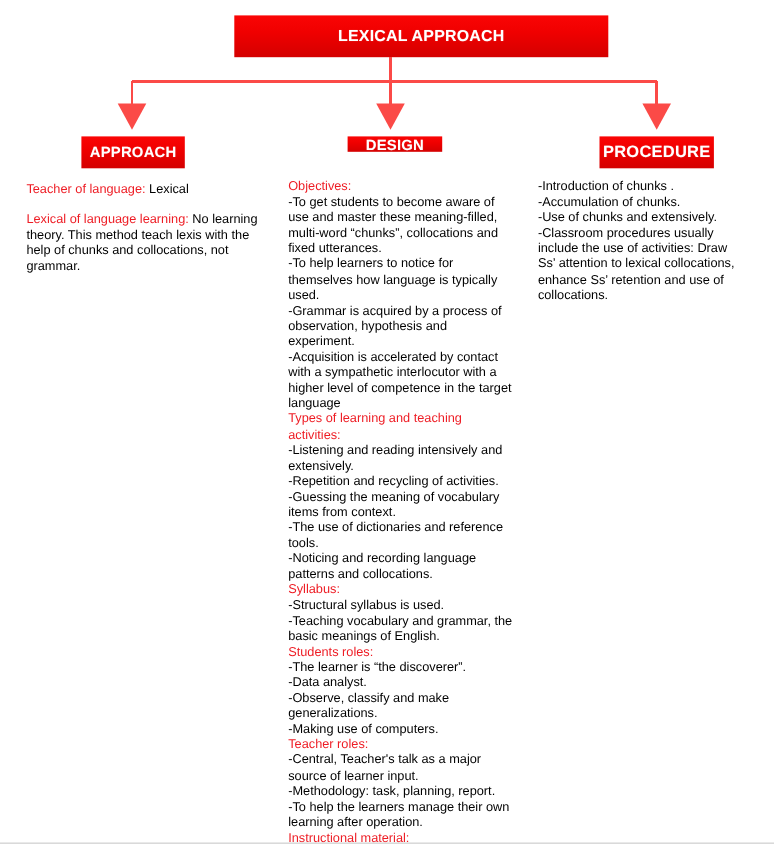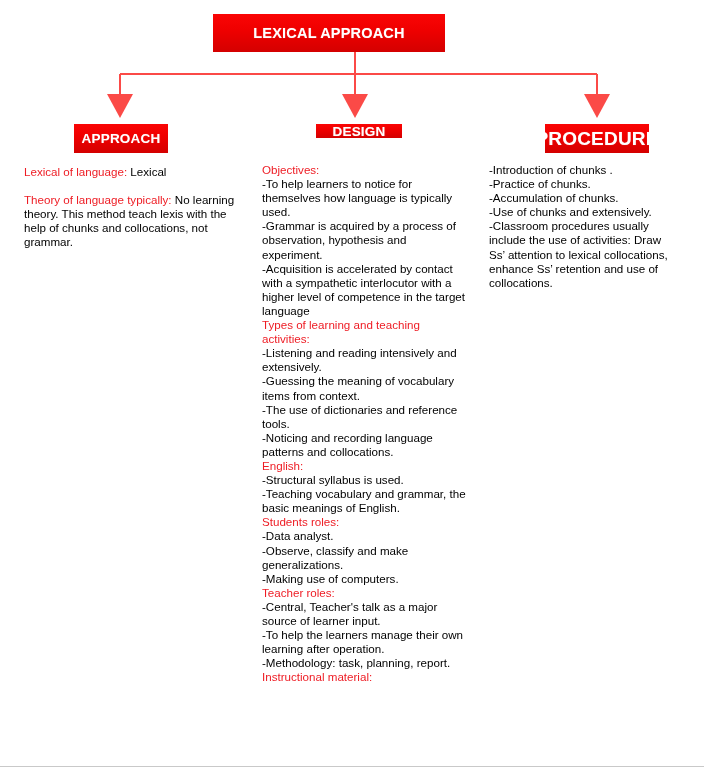--- a/index.html
+++ b/index.html
@@ -43,7 +43,7 @@
   #title-box {
     left: 213px;
     top: 14px;
-    width: 232px;
+    width: 340px;
     height: 38px;
     font-size: 14.5px;
   }

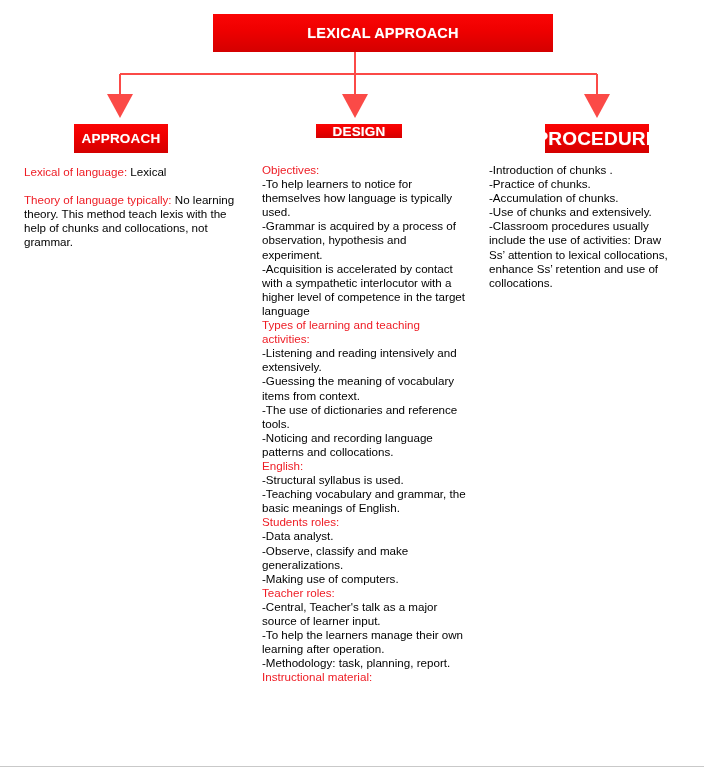--- a/index.html
+++ b/index.html
@@ -67,7 +67,7 @@
     top: 124px;
     width: 104px;
     height: 29px;
-    font-size: 19px;
+    font-size: 15px;
   }
 
   

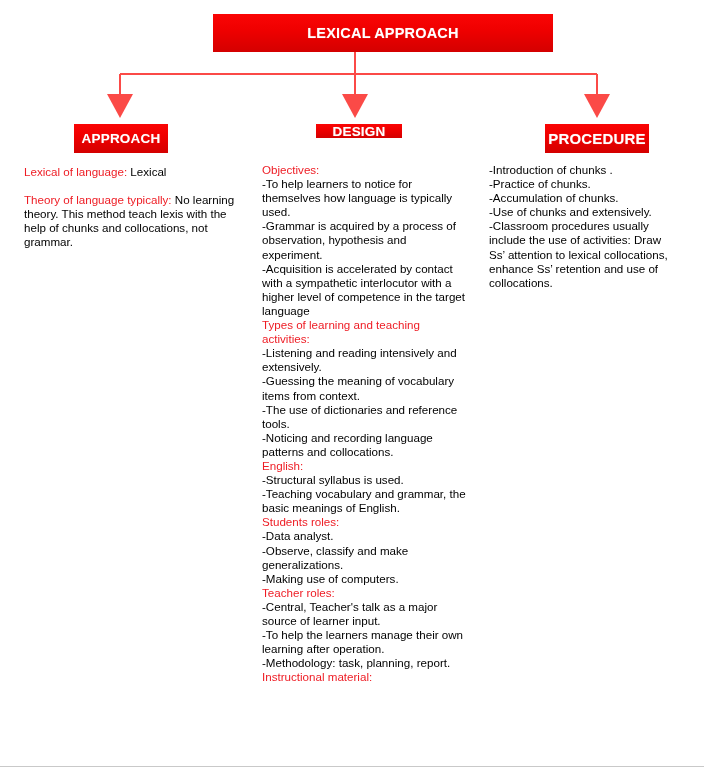--- a/index.html
+++ b/index.html
@@ -147,7 +147,7 @@
 
   <div class="column" id="col-approach">
     <p class="para">
-      <span class="heading">Lexical of language:</span><span> Lexical</span>
+      <span class="heading">Teacher of language:</span><span> Lexical</span>
     </p>
     <div class="spacer"></div>
     <p class="para">

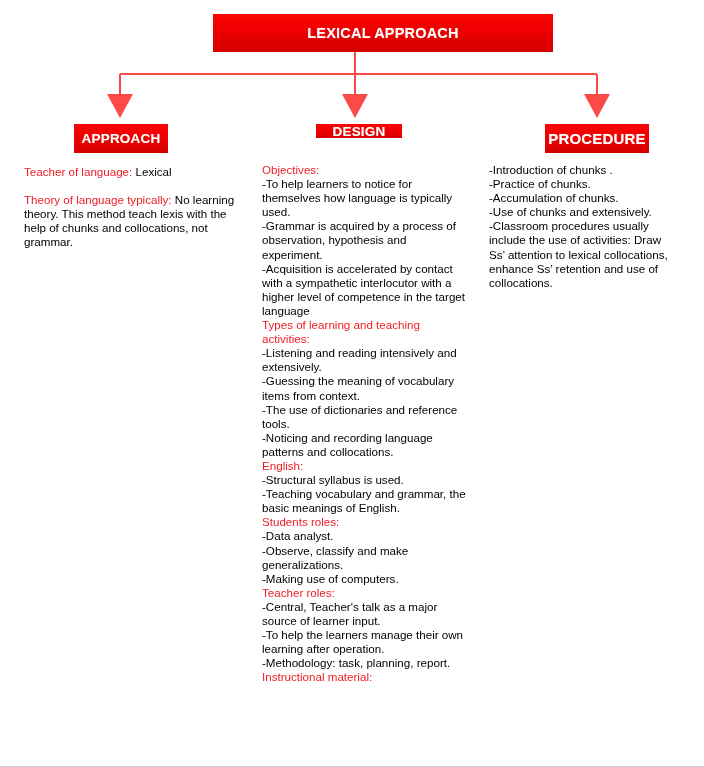--- a/index.html
+++ b/index.html
@@ -159,6 +159,7 @@
 
     <div class="blk">
       <div class="heading">Objectives:</div>
+      <div>-To get students to become aware of use and master these meaning-filled, multi-word “chunks”, collocations and fixed utterances.</div>
       <div>-To help learners to notice for themselves how language is typically used.</div>
       <div>-Grammar is acquired by a process of observation, hypothesis and experiment.</div>
       <div>-Acquisition is accelerated by contact with a sympathetic interlocutor with a higher level of competence in the target language</div>

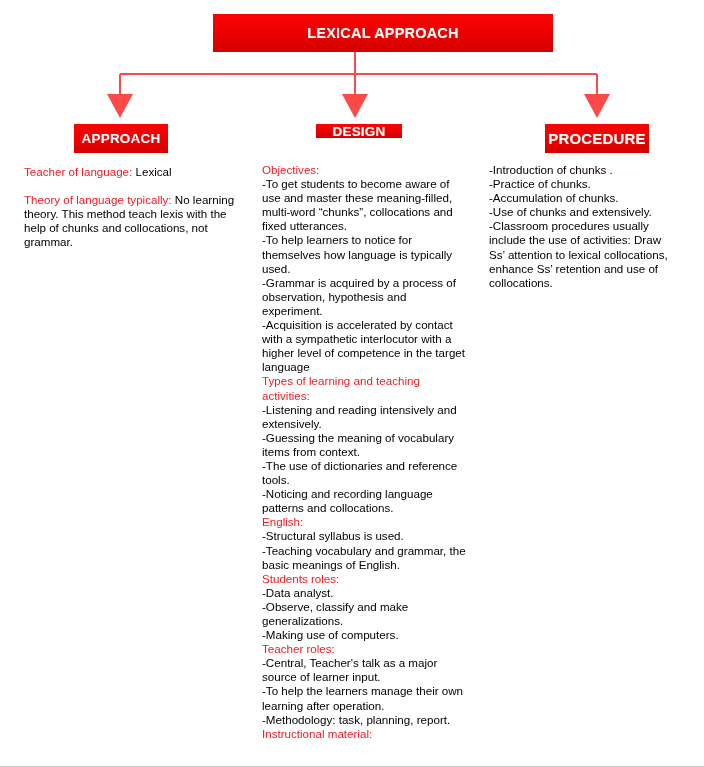--- a/index.html
+++ b/index.html
@@ -202,7 +202,6 @@
 
   <div class="column" id="col-procedure">
     <div>-Introduction of chunks .</div>
-    <div>-Practice of chunks.</div>
     <div>-Accumulation of chunks.</div>
     <div>-Use of chunks and extensively.</div>
     <div>-Classroom procedures usually include the use of activities: Draw Ss’ attention to lexical collocations, enhance Ss’ retention and use of collocations.</div>

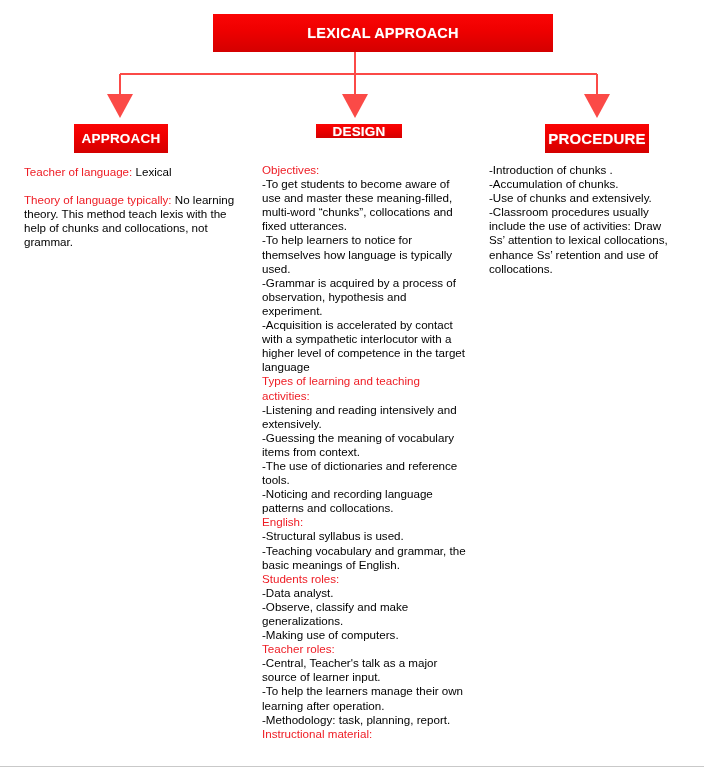--- a/index.html
+++ b/index.html
@@ -151,7 +151,7 @@
     </p>
     <div class="spacer"></div>
     <p class="para">
-      <span class="heading">Theory of language typically:</span><span> No learning theory. This method teach lexis with the help of chunks and collocations, not grammar.</span>
+      <span class="heading">Lexical of language learning:</span><span> No learning theory. This method teach lexis with the help of chunks and collocations, not grammar.</span>
     </p>
   </div>
 

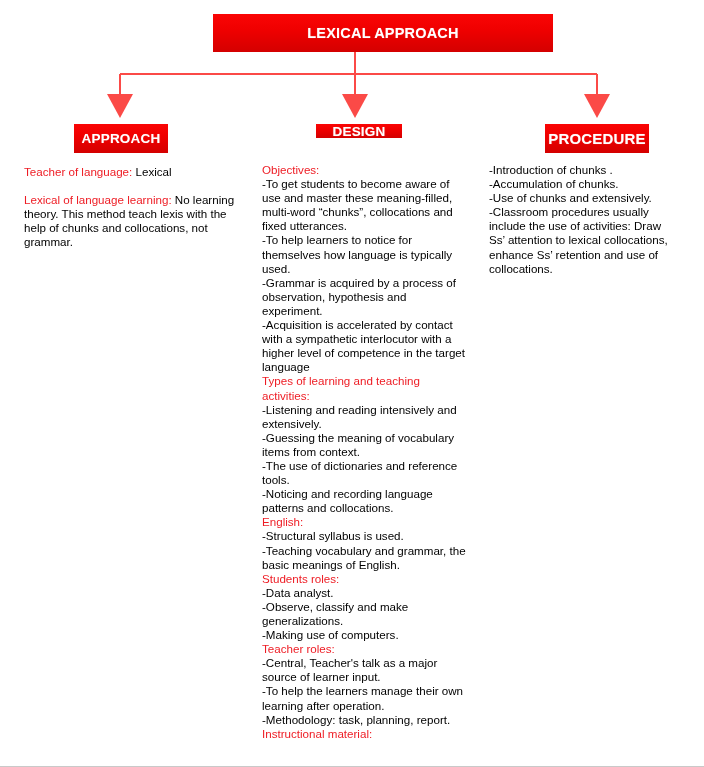--- a/index.html
+++ b/index.html
@@ -168,6 +168,7 @@
     <div class="blk">
       <div class="heading">Types of learning and teaching activities:</div>
       <div>-Listening and reading intensively and extensively.</div>
+      <div>-Repetition and recycling of activities.</div>
       <div>-Guessing the meaning of vocabulary items from context.</div>
       <div>-The use of dictionaries and reference tools.</div>
       <div>-Noticing and recording language patterns and collocations.</div>

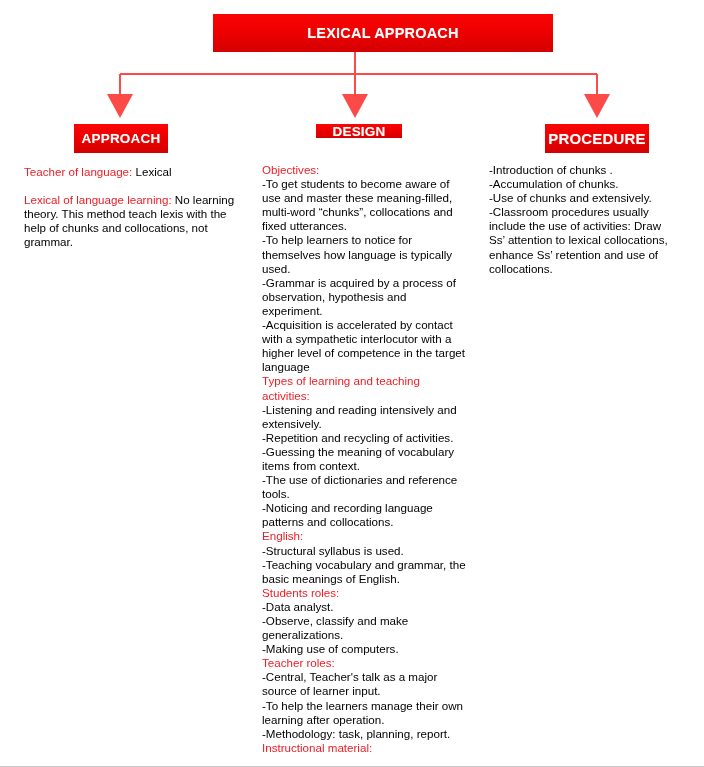--- a/index.html
+++ b/index.html
@@ -175,7 +175,7 @@
     </div>
 
     <div class="blk">
-      <div class="heading">English:</div>
+      <div class="heading">Syllabus:</div>
       <div>-Structural syllabus is used.</div>
       <div>-Teaching vocabulary and grammar, the basic meanings of English.</div>
     </div>

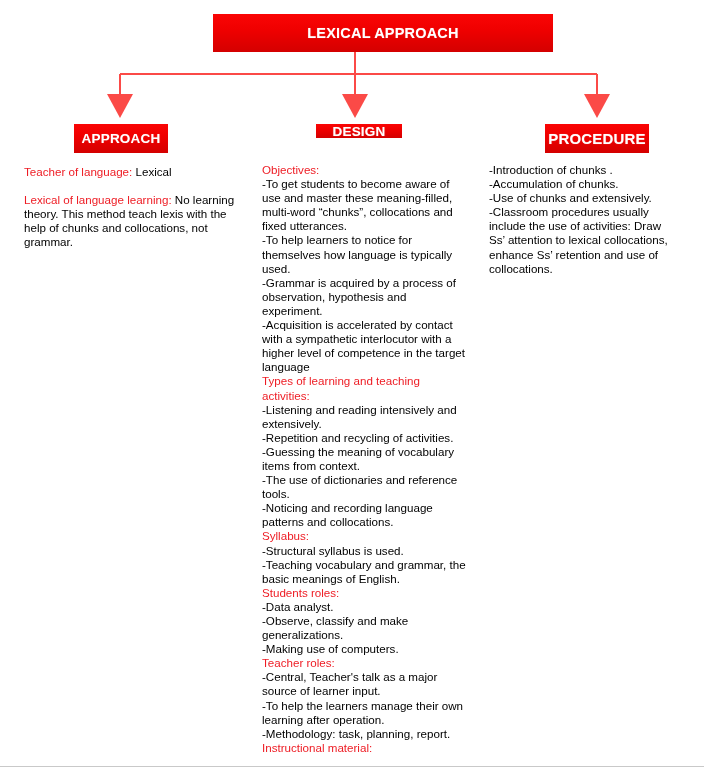--- a/index.html
+++ b/index.html
@@ -182,6 +182,7 @@
 
     <div class="blk">
       <div class="heading">Students roles:</div>
+      <div>-The learner is “the discoverer”.</div>
       <div>-Data analyst.</div>
       <div>-Observe, classify and make generalizations.</div>
       <div>-Making use of computers.</div>

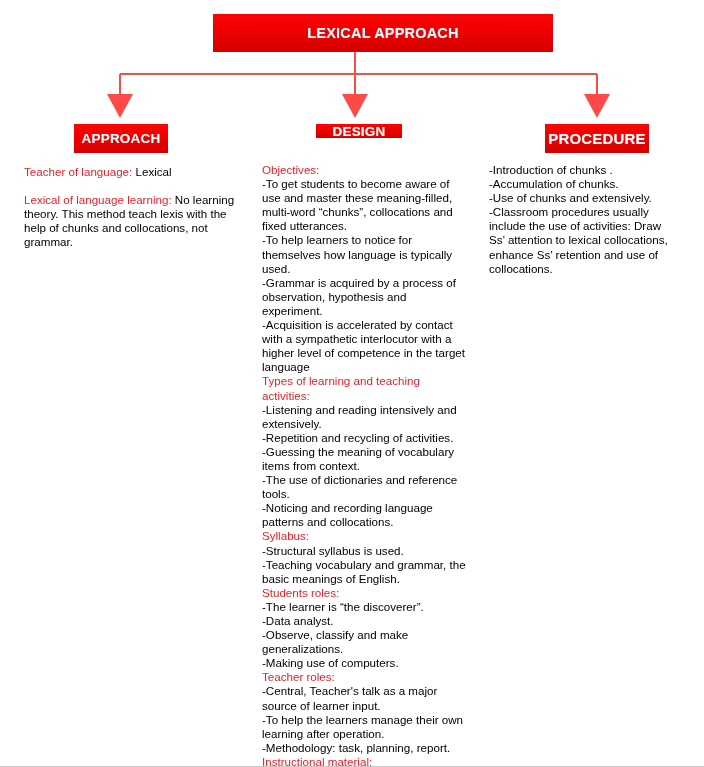--- a/index.html
+++ b/index.html
@@ -191,8 +191,8 @@
     <div class="blk">
       <div class="heading">Teacher roles:</div>
       <div>-Central, Teacher's talk as a major source of learner input.</div>
+      <div>-Methodology: task, planning, report.</div>
       <div>-To help the learners manage their own learning after operation.</div>
-      <div>-Methodology: task, planning, report.</div>
     </div>
 
     <div class="blk">

